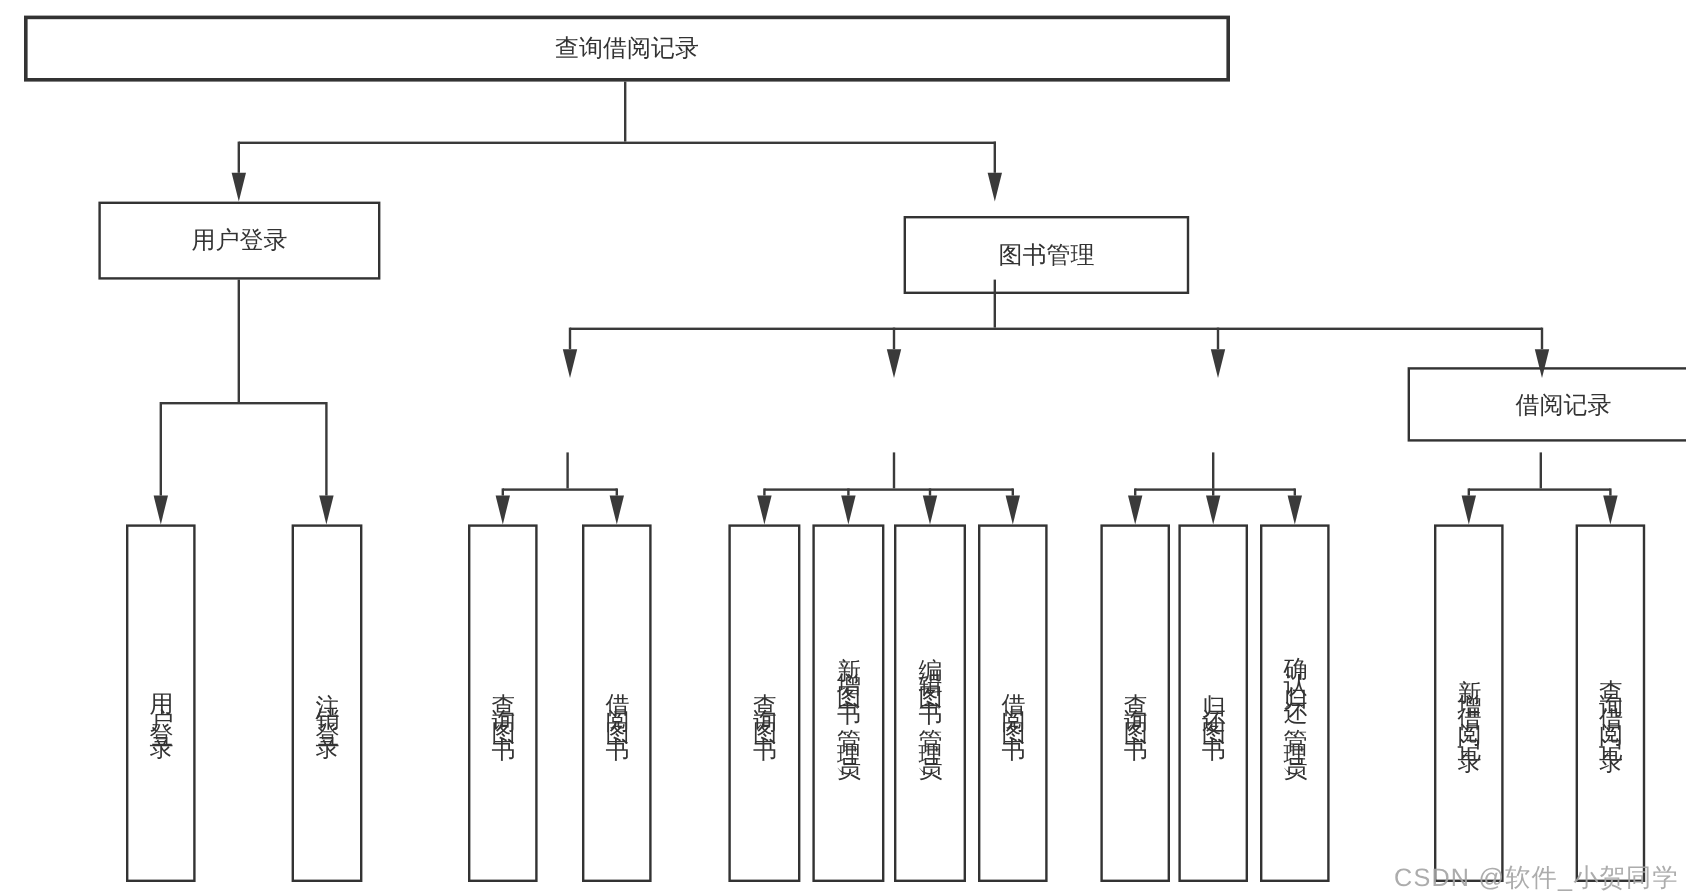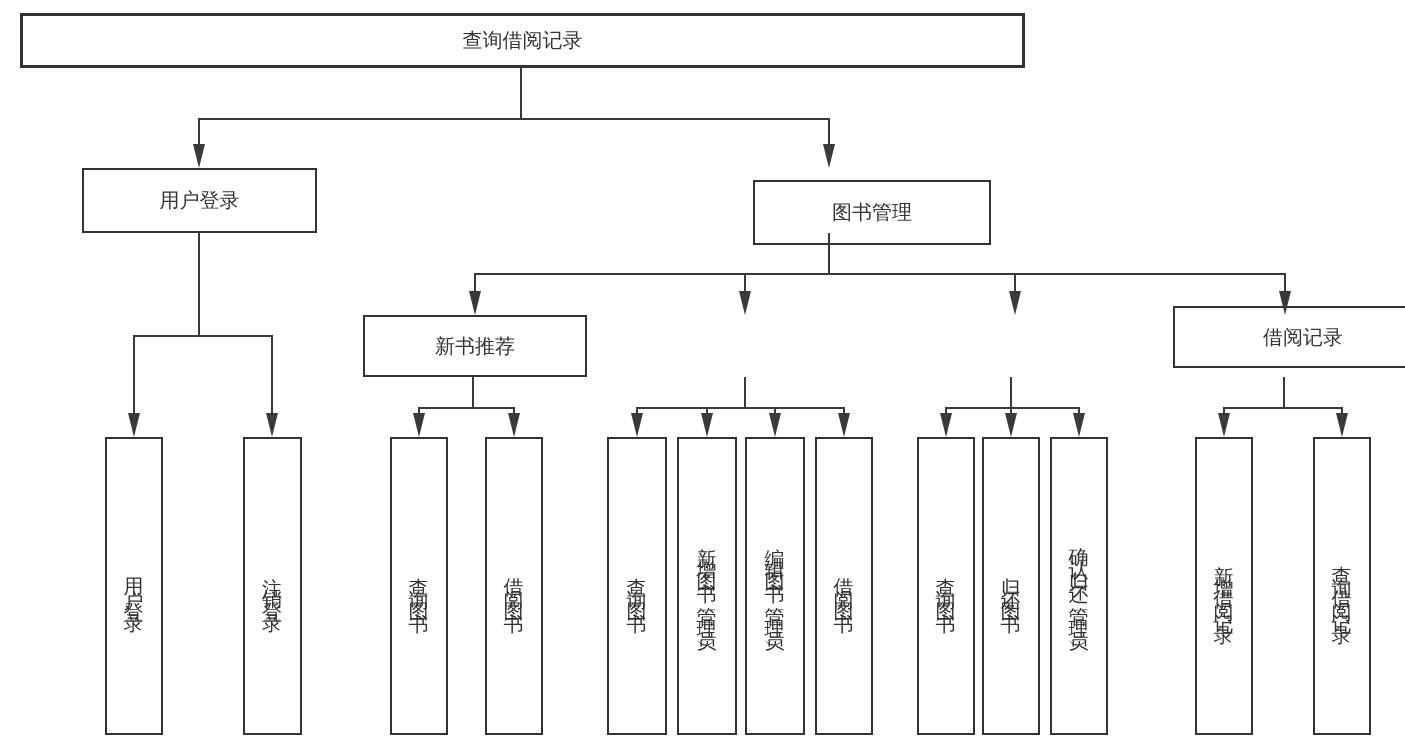--- a/index.html
+++ b/index.html
@@ -41,7 +41,6 @@
 
   <div class="box" style="left:710px;top:180px;width:238px;height:65px;margin-left:43px;">图书管理</div>
 
-  <div class="box" style="left:363px;top:315px;width:224px;height:62px;">新书推荐</div>
 
 
 

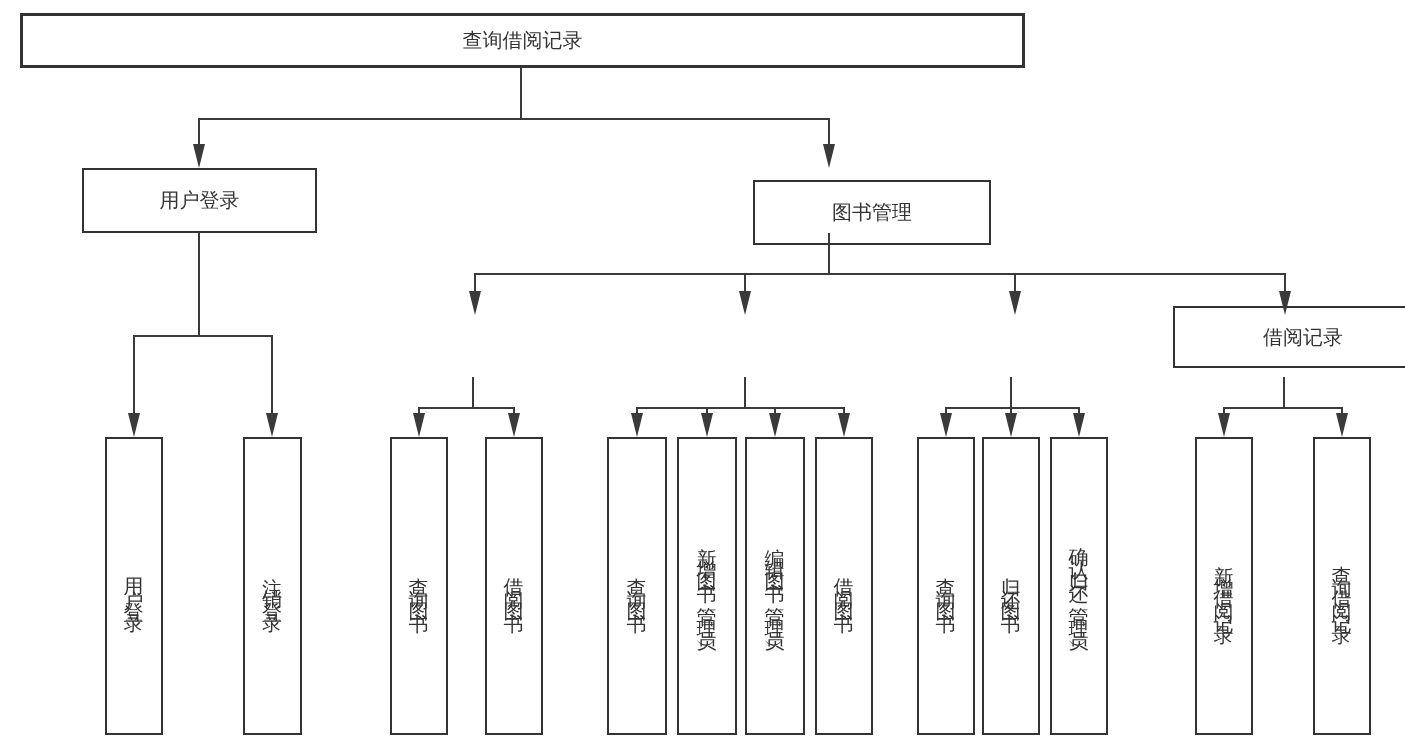--- a/index.html
+++ b/index.html
@@ -131,6 +131,7 @@
   <i class="vl" style="left:1341px;top:407px;height:6px;"></i>
   <i class="ah" style="left:1336px;top:413px;"></i>
 
+  <div class="watermark">CSDN @软件_小贺同学</div>
 
 </div>
 

